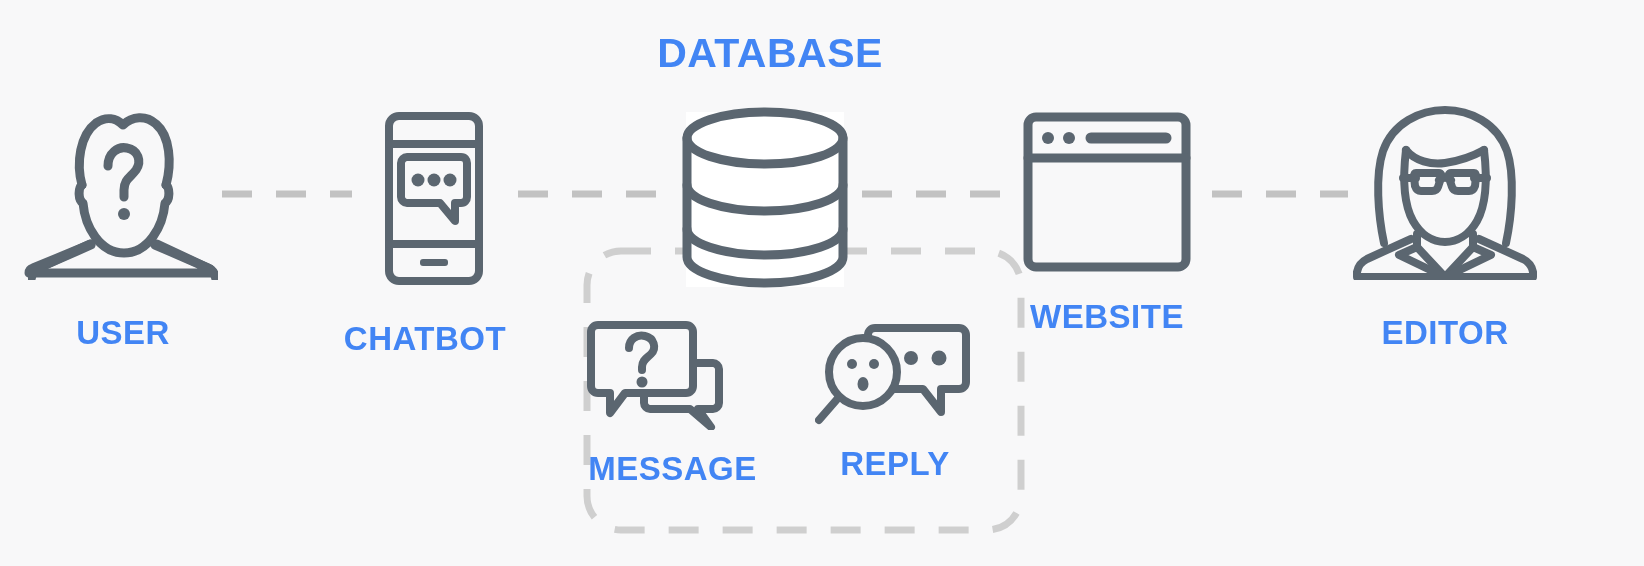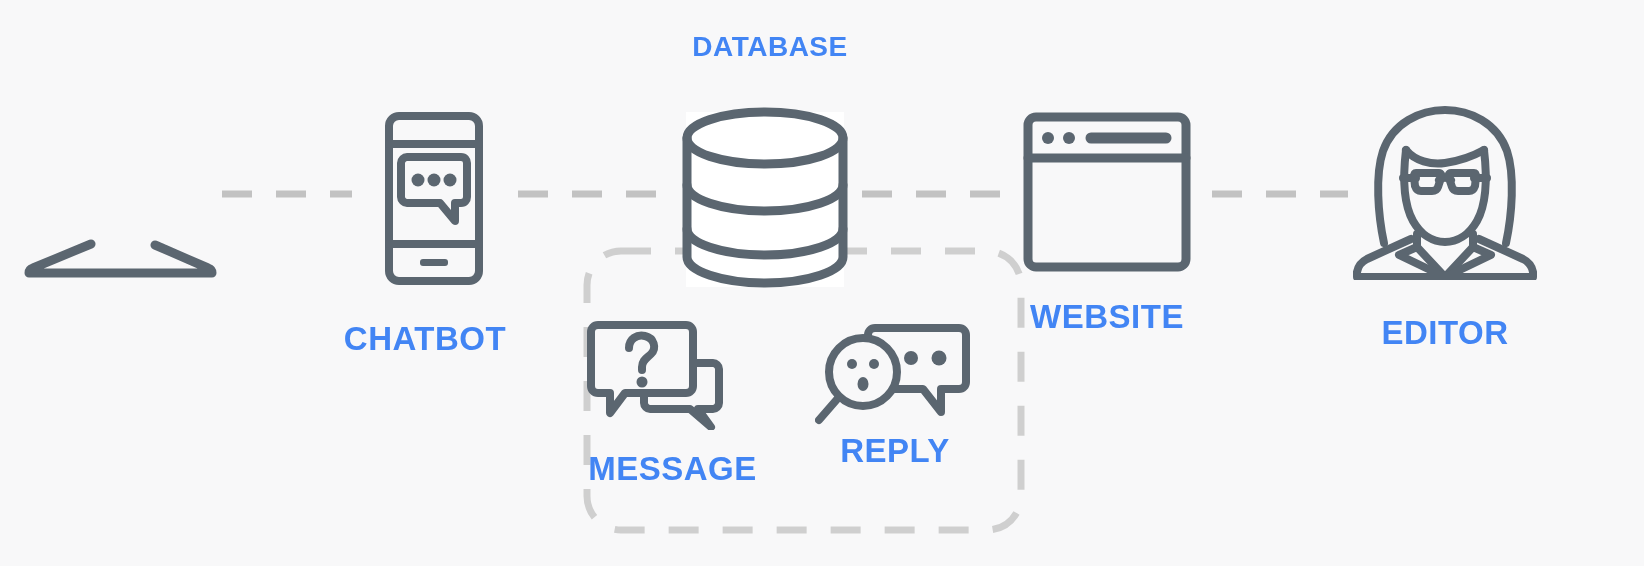--- a/index.html
+++ b/index.html
@@ -50,7 +50,7 @@
     position: absolute;
     font-family: "Liberation Sans", sans-serif;
     font-weight: bold;
-    font-size: 28px;
+    font-size: 41px;
     letter-spacing: 0.5px;
     color: #4285f4;
     text-align: center;

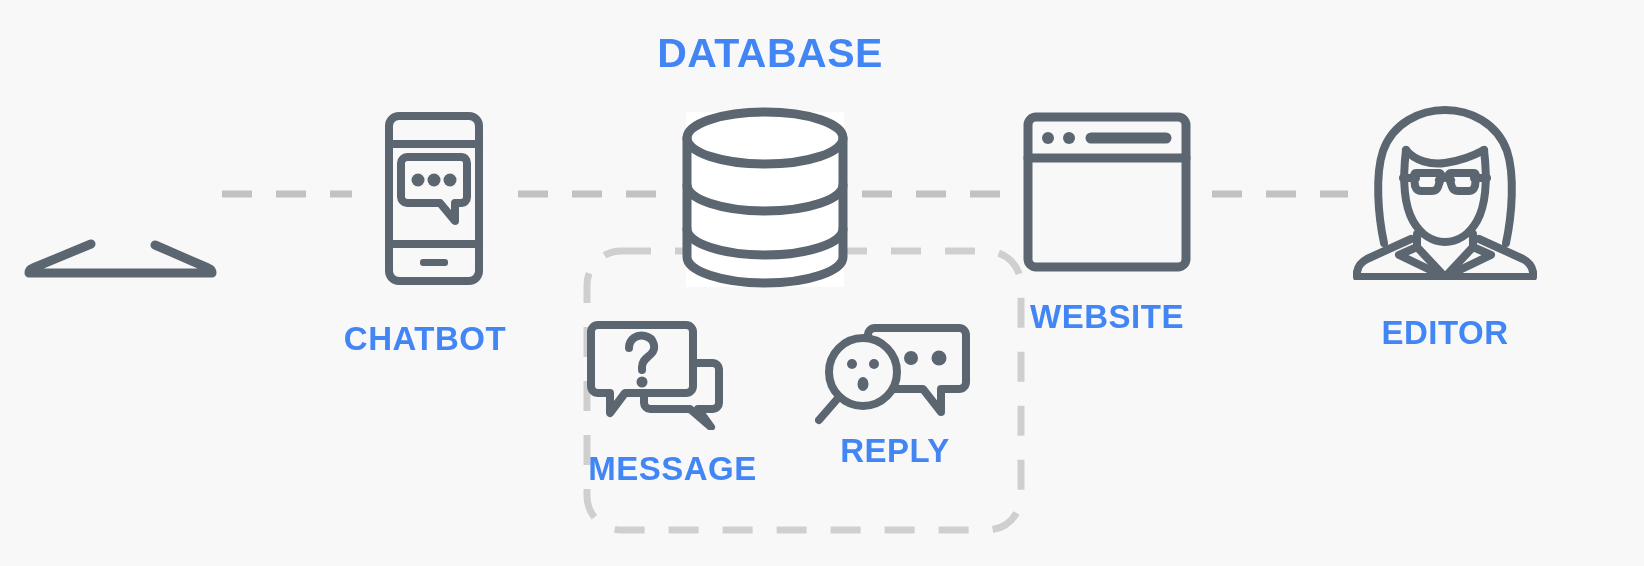--- a/index.html
+++ b/index.html
@@ -82,6 +82,24 @@
 
   <div class="db-plate" style="left:686px; top:112px; width:158px; height:175px;"></div>
 
+  <div class="node" style="left:28px; top:105px; width:190px;">
+    <svg class="node-icon" width="190" height="175" viewBox="0 0 190 175" xmlns="http://www.w3.org/2000/svg">
+      <g fill="none" stroke="#5b6670" stroke-width="9" stroke-linecap="round" stroke-linejoin="round">
+
+        <path d="M54 80 C48 58 52 30 68 18 C78 11 88 13 95 20 C104 11 118 10 128 19 C142 31 144 58 138 80"></path>
+
+        <path d="M54 80 C50 83 50 95 55 98 C57 122 72 148 96 148 C120 148 135 122 137 98 C142 95 142 83 138 80"></path>
+
+        <path d="M80 61 C80 48 90 41 99 43 C110 45 114 56 108 65 C103 72 96 74 96 85 L96 92"></path>
+        <circle cx="96" cy="109" r="6" fill="#5b6670" stroke="none"></circle>
+
+        <path d="M63 140 L13 162 L3 170 L3 170 L1 170"></path>
+        <path d="M62 139 L11 163 C6 165 4 169 3 174 L-8 174"></path>
+        <path d="M129 139 L180 163 C185 165 187 169 188 174 L198 174"></path>
+      </g>
+    </svg>
+    <div class="node-label" style="margin-top:36px;">USER</div>
+  </div>
 
   <svg class="layer" viewBox="0 0 1644 566" width="1644" height="566" xmlns="http://www.w3.org/2000/svg">
     <g fill="none" stroke="#5b6670" stroke-width="9" stroke-linecap="round" stroke-linejoin="round">

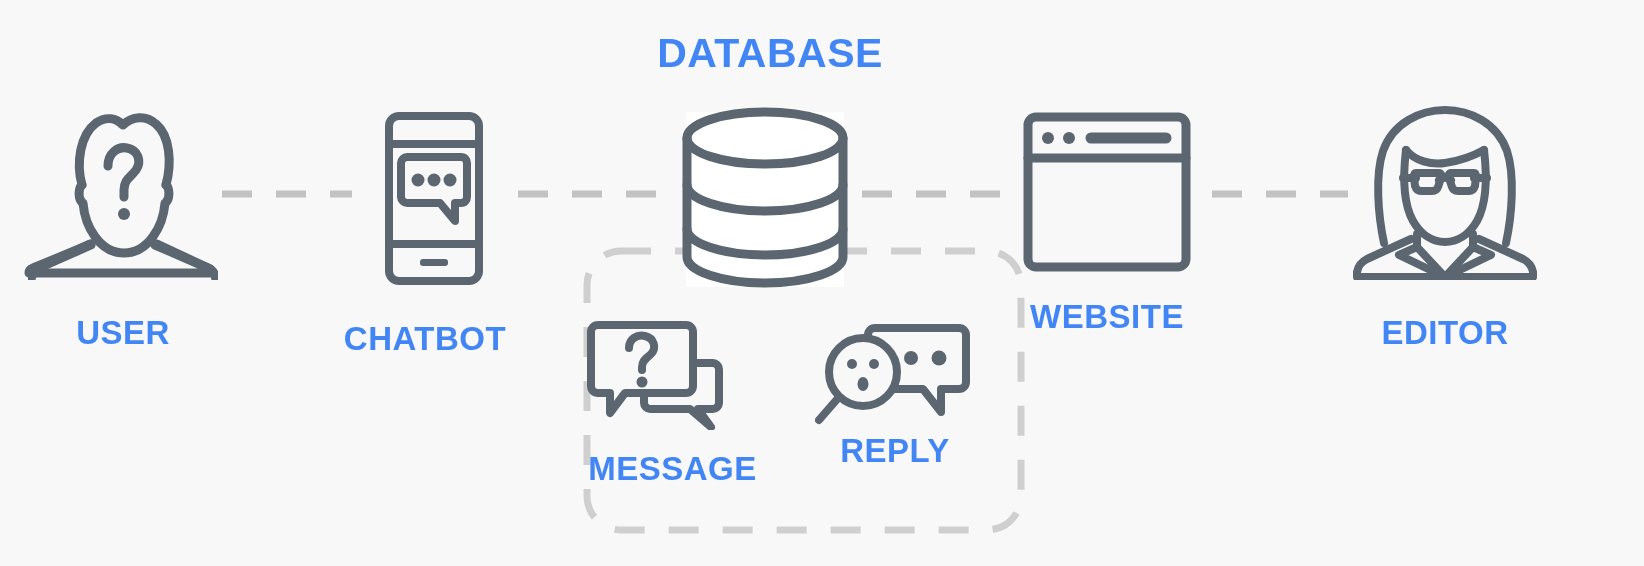--- a/index.html
+++ b/index.html
@@ -203,7 +203,7 @@
         <line x1="24" y1="77" x2="4" y2="100"></line>
       </g>
     </svg>
-    <div class="node-label" style="margin-top:4px;text-align:right;">REPLY</div>
+    <div class="node-label" style="margin-top:17px;text-align:right;">REPLY</div>
   </div>
 
 </div>

